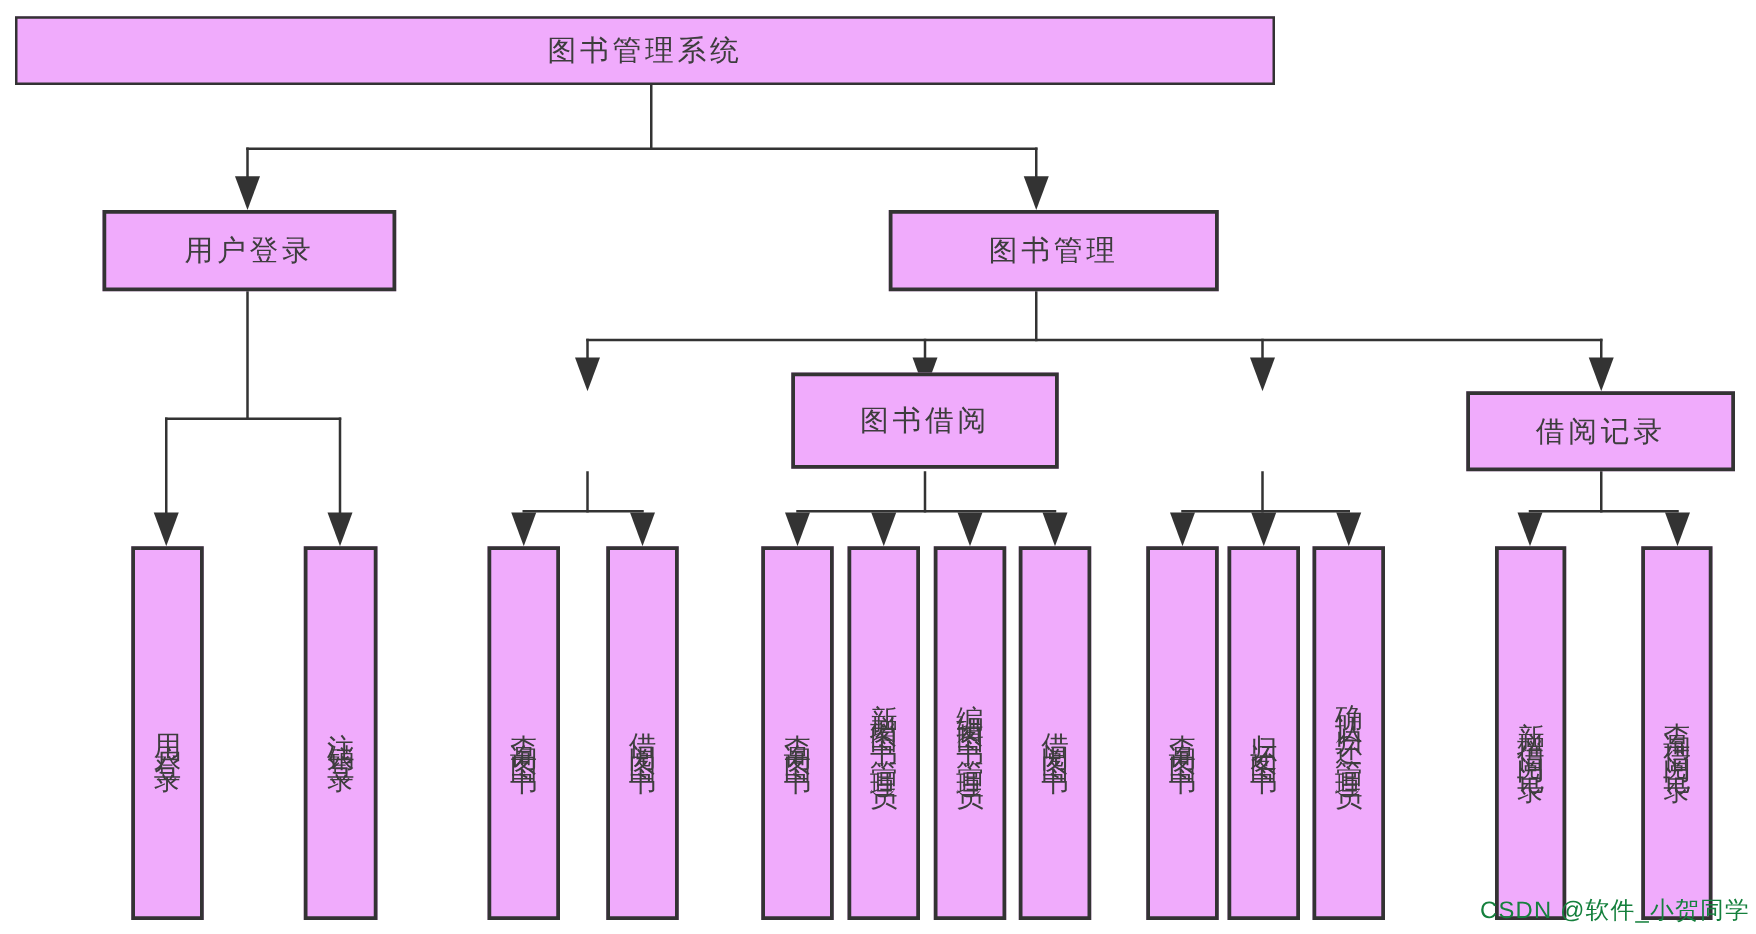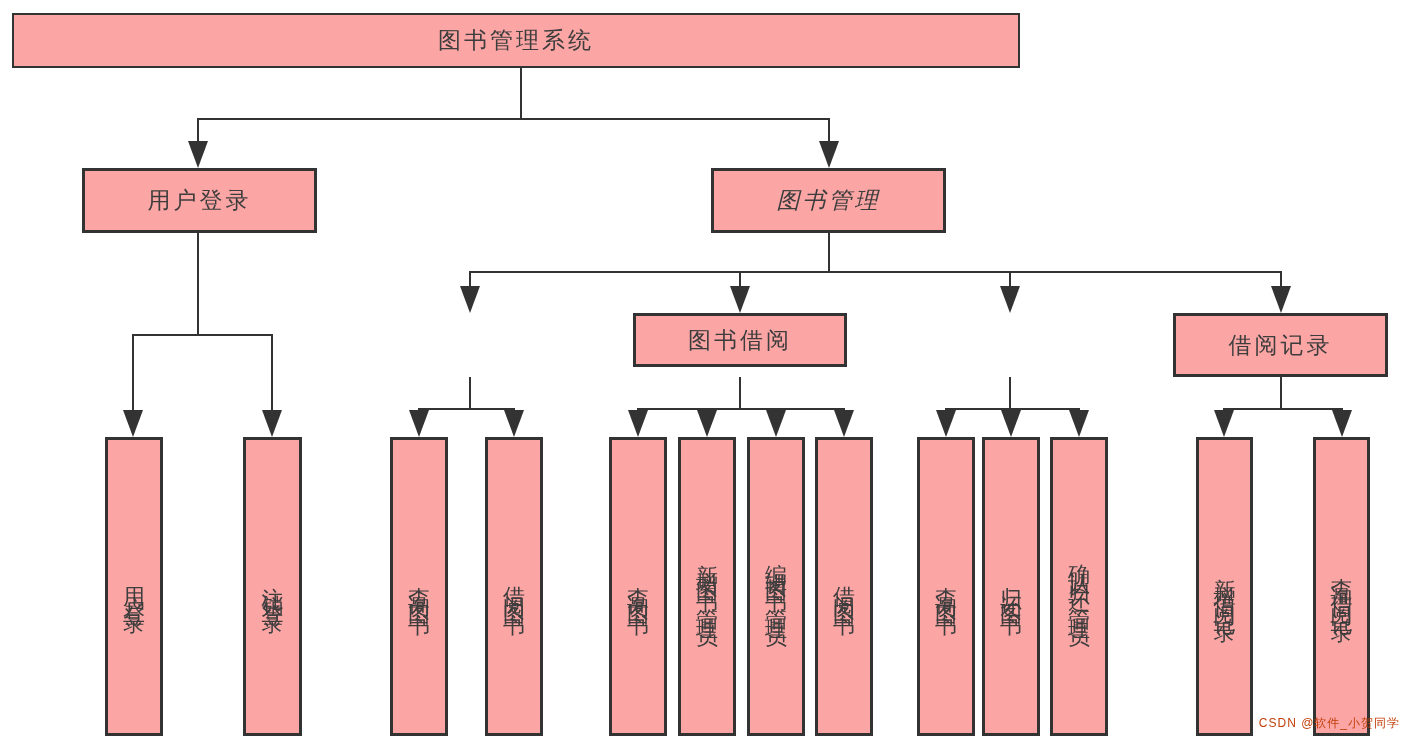--- a/index.html
+++ b/index.html
@@ -18,7 +18,7 @@
   .box {
     position: absolute;
     box-sizing: border-box;
-    background: #fca5a5;
+    background: #f0abfc;
     border: 3px solid #333333;
     display: flex;
     align-items: center;

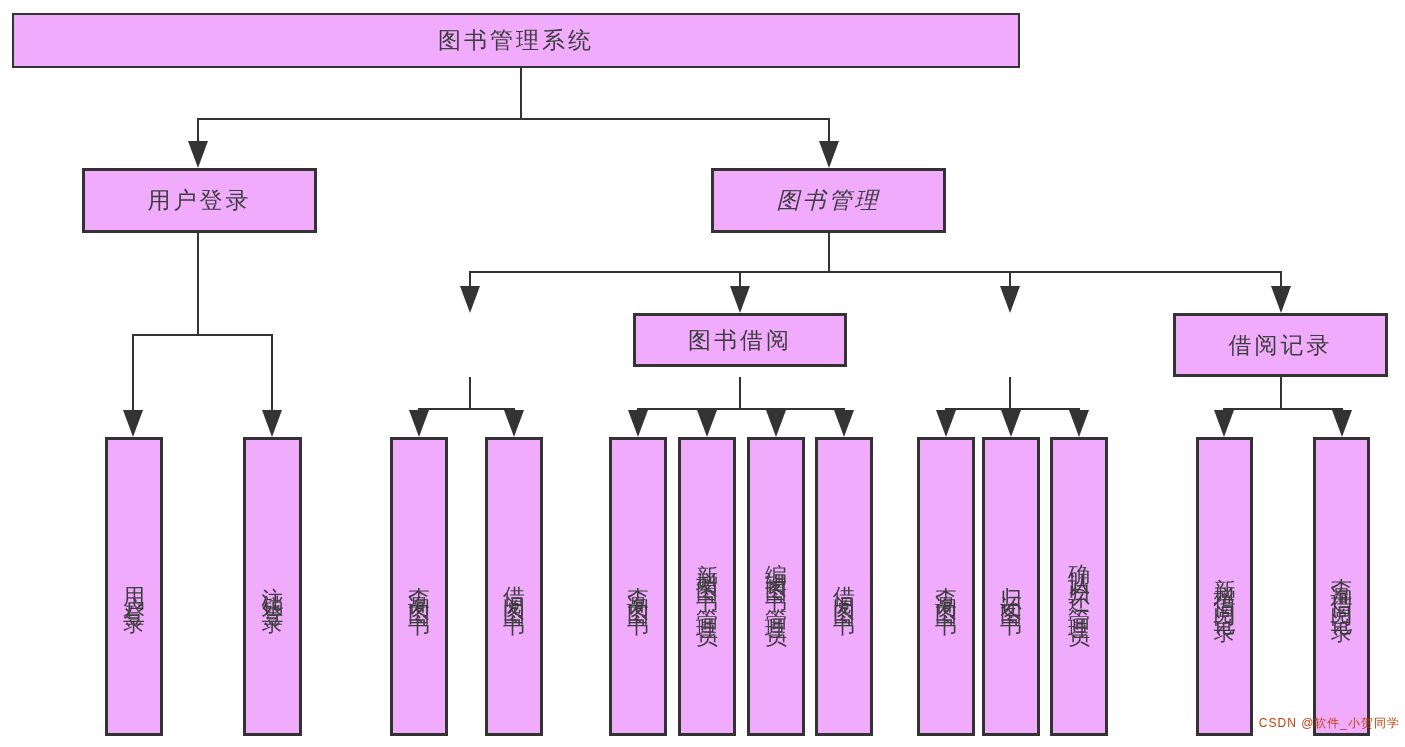--- a/index.html
+++ b/index.html
@@ -88,7 +88,7 @@
   <div class="box" style="left:82px; top:168px; width:235px; height:65px;">
     <span class="h-label">用户登录</span>
   </div>
-  <div class="box" style="left:711px; top:168px; width:235px; height:65px;font-style:italic;">
+  <div class="box" style="left:711px; top:168px; width:264px; height:65px;">
     <span class="h-label">图书管理</span>
   </div>
 

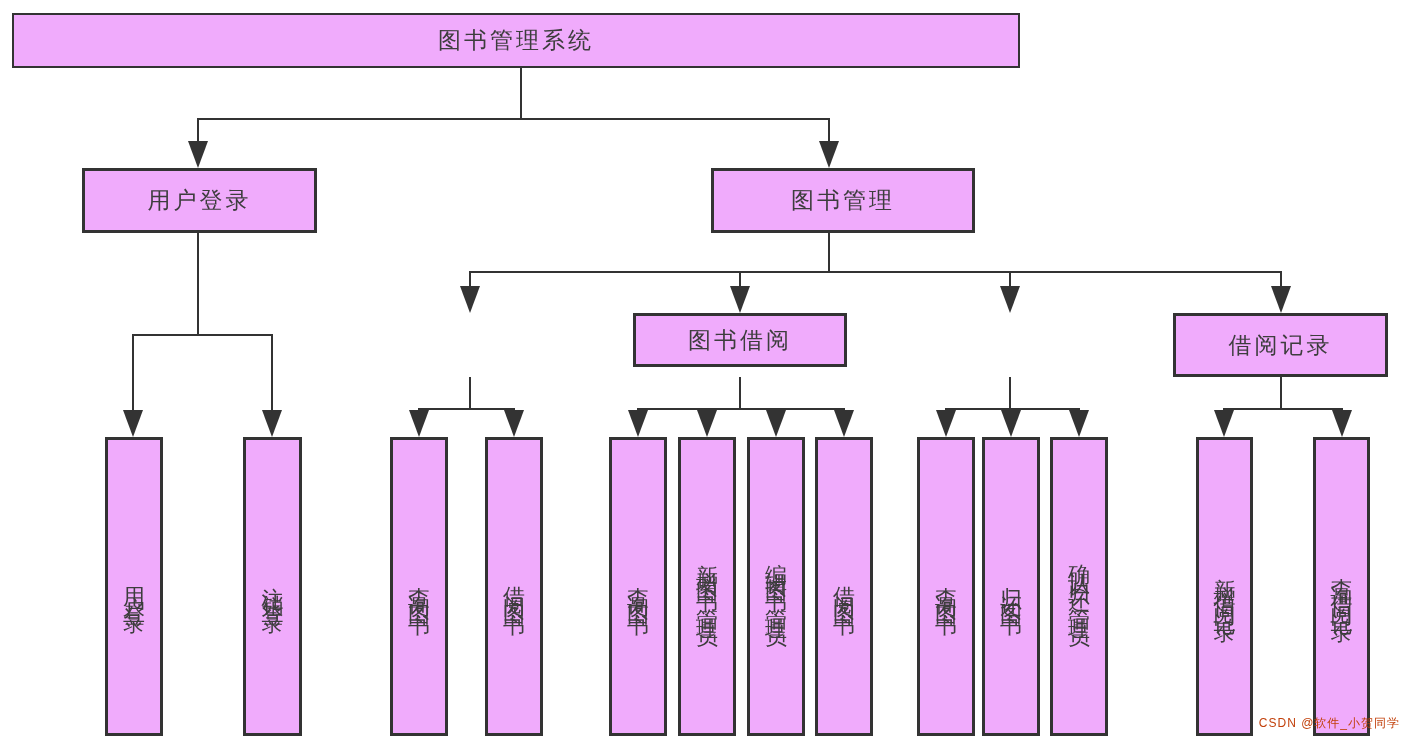--- a/index.html
+++ b/index.html
@@ -110,7 +110,7 @@
   <div class="vline" style="left:1280px; top:271px; height:17px;"></div>
   <div class="arrow" style="left:1271px; top:286px;"></div>
 
-  <div class="box" style="left:633px; top:313px; width:214px; height:54px;">
+  <div class="box" style="left:633px; top:298px; width:214px; height:77px;">
     <span class="h-label">图书借阅</span>
   </div>
   <div class="box" style="left:1173px; top:313px; width:215px; height:64px;">

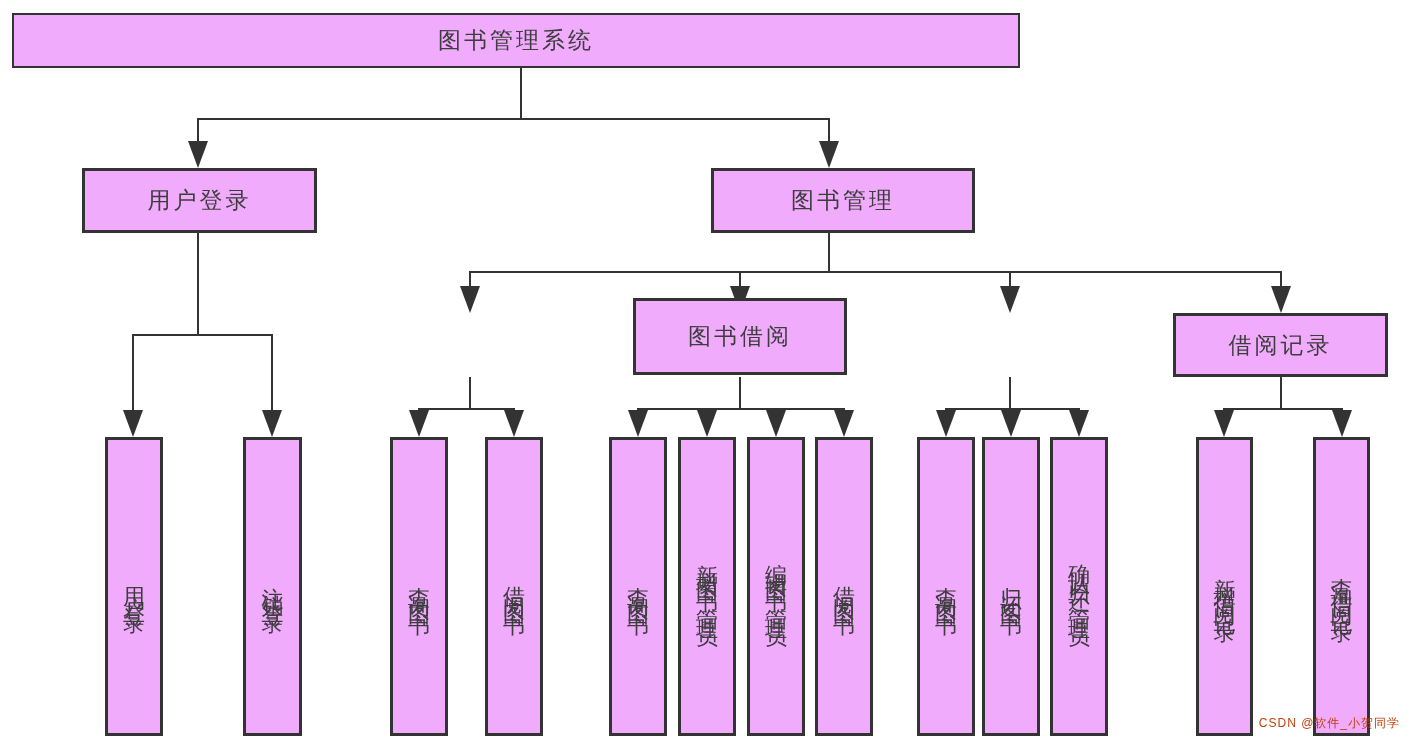--- a/index.html
+++ b/index.html
@@ -62,9 +62,9 @@
     position: absolute;
     top: 715px;
     right: 5px;
-    font-size: 12px;
+    font-size: 19px;
     letter-spacing: 1px;
-    color: #c2410c;
+    color: #15803d;
     z-index: 10;
     white-space: nowrap;
   }

